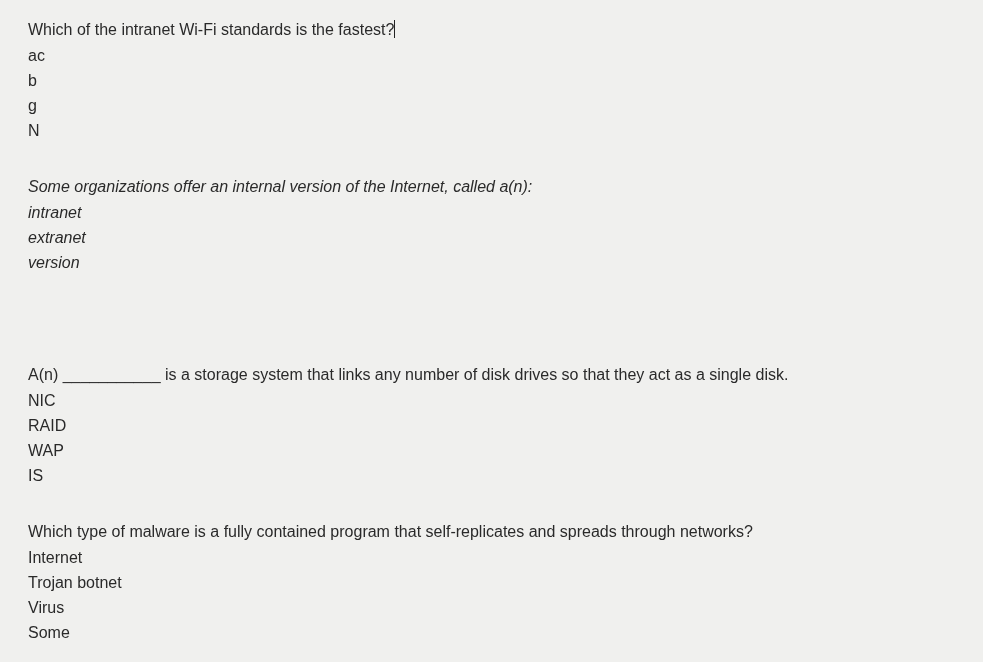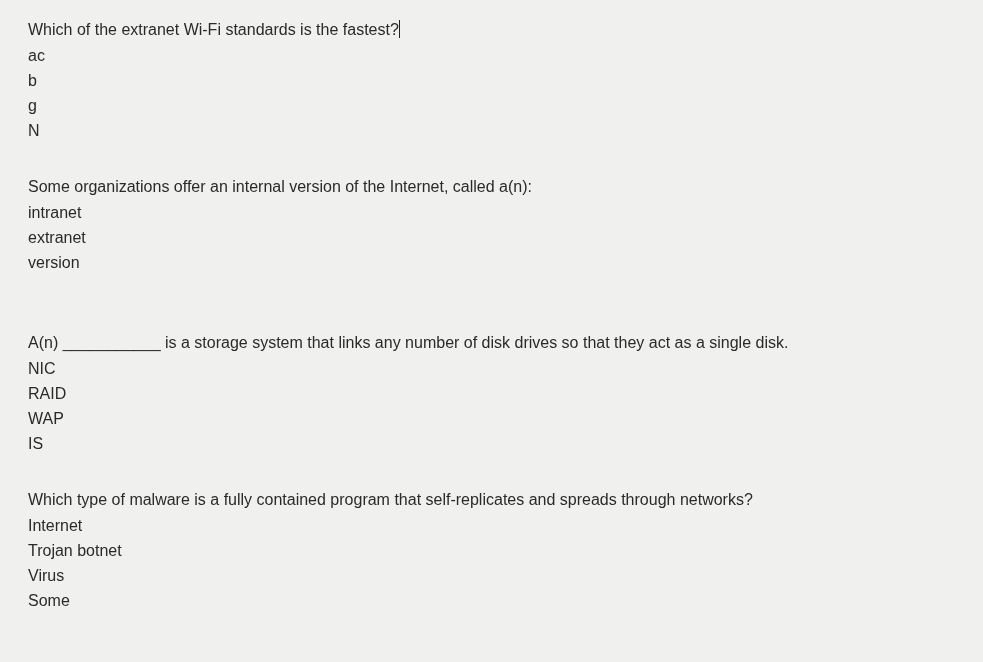--- a/index.html
+++ b/index.html
@@ -43,7 +43,7 @@
 
 <div class="question-block">
   <div class="question-text">
-    <span>Which of the extranet Wi-Fi standards is the fastest?</span><span class="cursor"></span>
+    <span>Which of the intranet Wi-Fi standards is the fastest?</span><span class="cursor"></span>
   </div>
   <div class="option">ac</div>
   <div class="option">b</div>

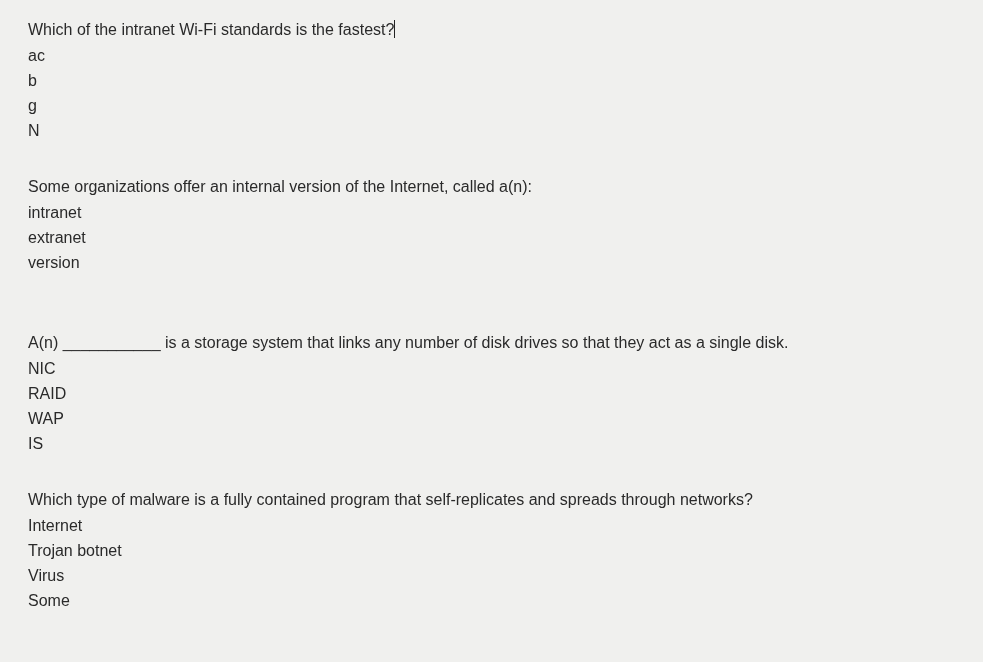--- a/index.html
+++ b/index.html
@@ -21,7 +21,8 @@
       margin-bottom: 32px;
     }
     .question-block.large-gap {
-      margin-bottom: 56px;
+      margin-bottom: 88px;
+      font-style: italic;
     }
     .question-text {
       font-weight: normal;

